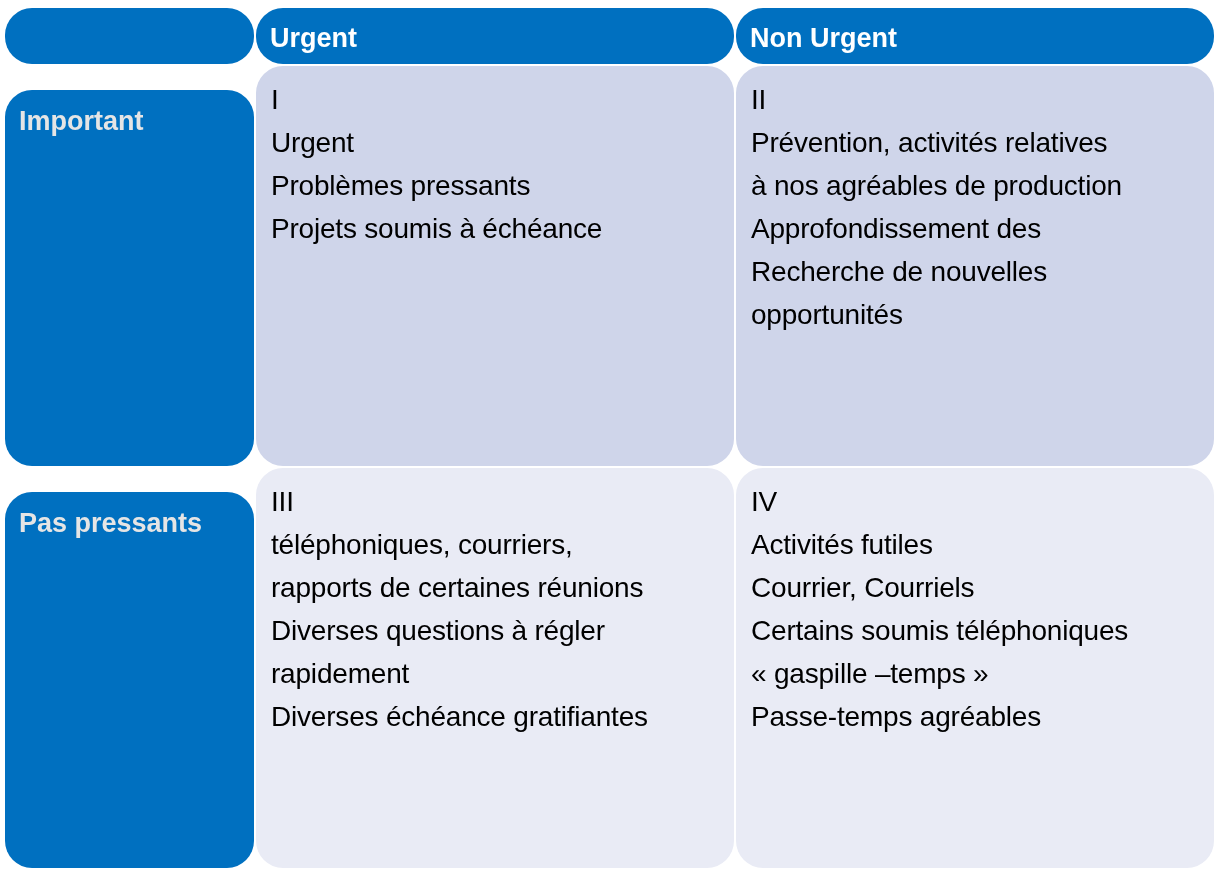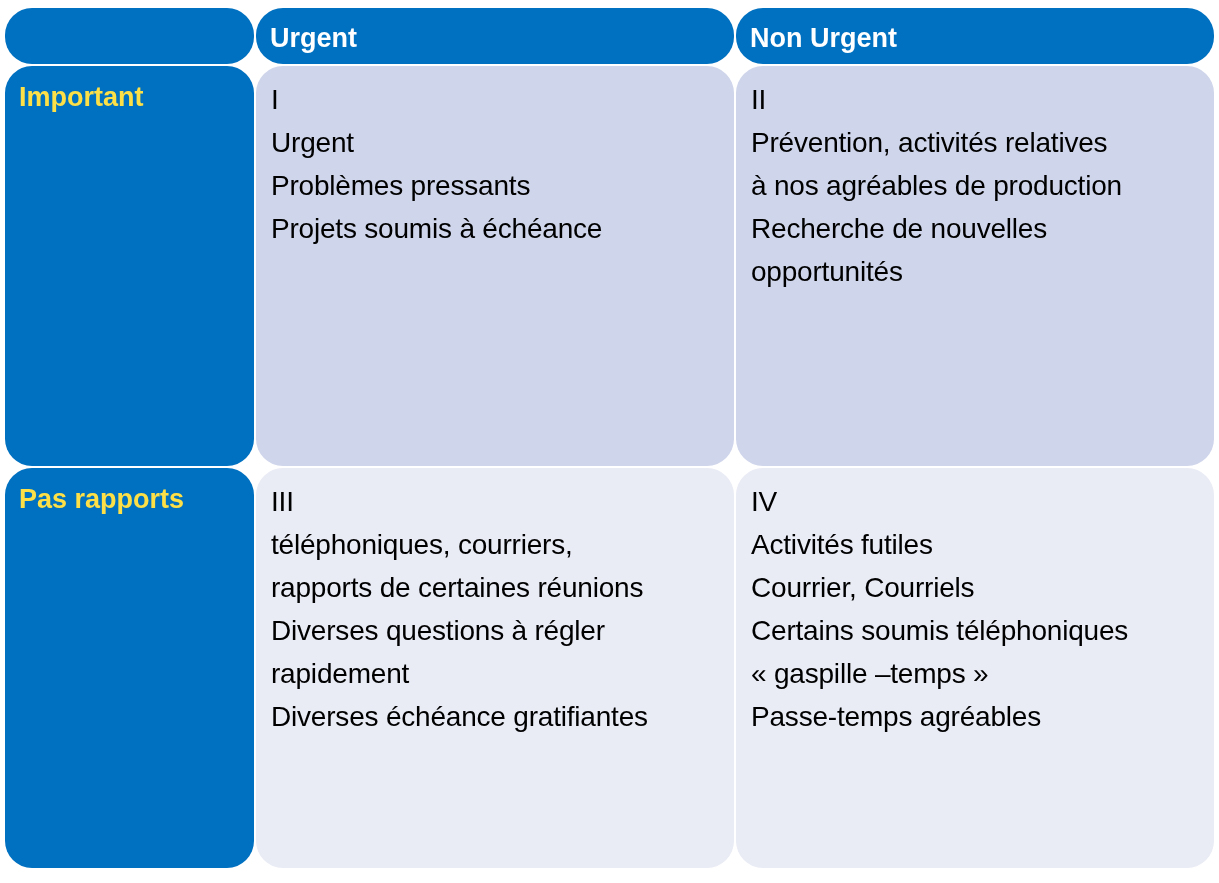--- a/index.html
+++ b/index.html
@@ -42,11 +42,12 @@
     }
     .rowhdr {
       background: #0070C0;
-      color: #fde047;
+      color: #e5e5e5;
       font-weight: bold;
       font-size: 27px;
       padding: 14px 0 0 14px;
       line-height: 34px;
+      margin-top: 24px;
     }
     .body1 {
       background: #CFD5EA;

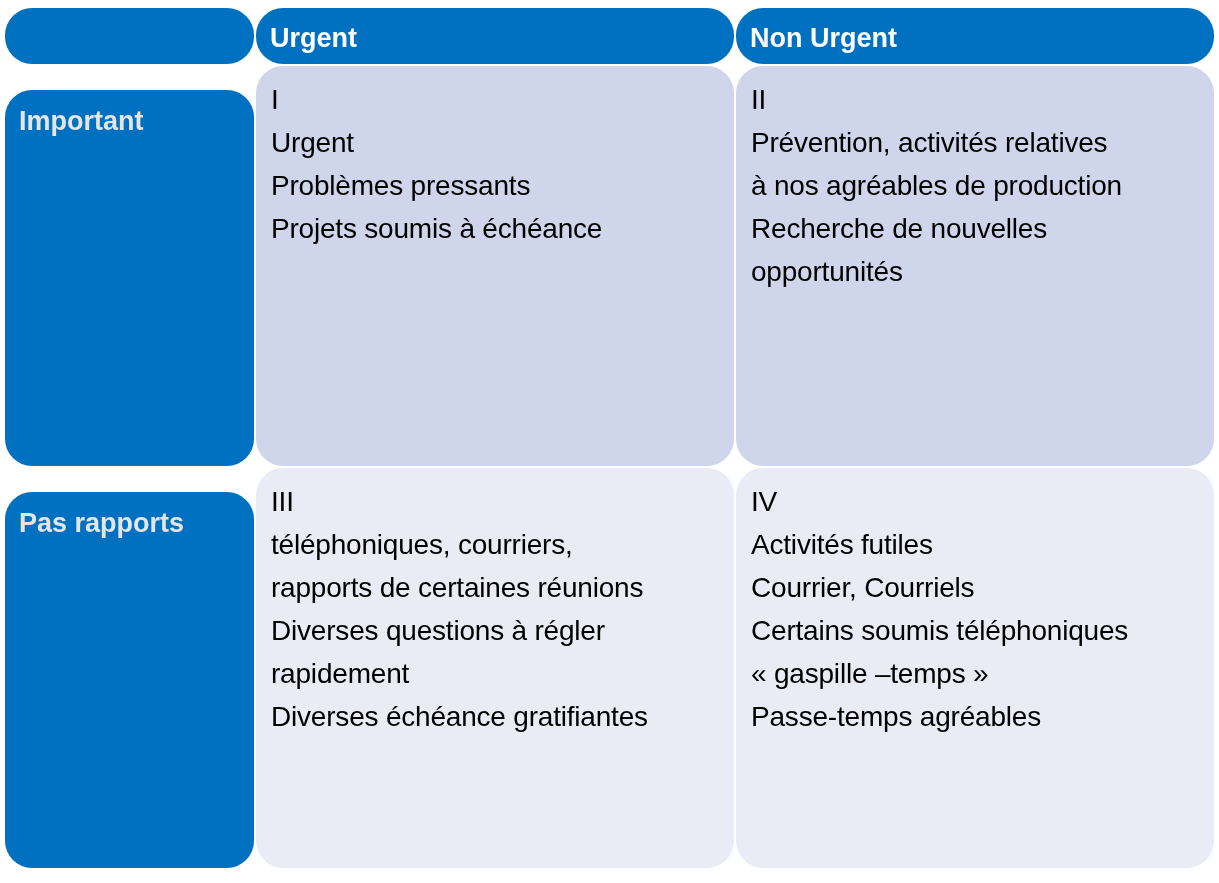--- a/index.html
+++ b/index.html
@@ -90,6 +90,7 @@
       <span class="line">II</span>
       <span class="line">Prévention, activités relatives</span>
       <span class="line">à nos agréables de production</span>
+      <span class="line">Approfondissement des</span>
       <span class="line">Recherche de nouvelles</span>
       <span class="line">opportunités</span>
     </div>

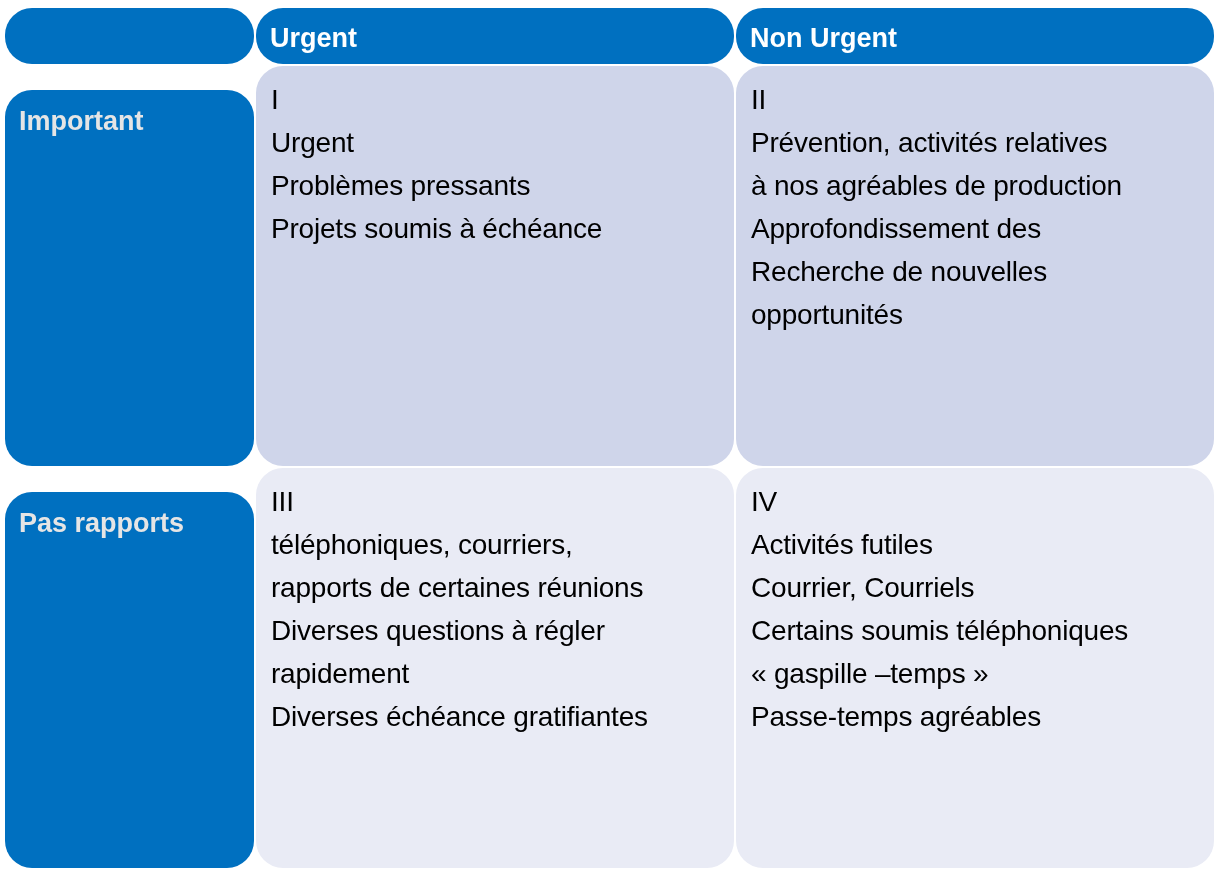--- a/index.html
+++ b/index.html
@@ -96,7 +96,7 @@
     </div>
   </div>
 
-  <div class="cell rowhdr">Pas rapports</div>
+  <div class="cell rowhdr">Pas pressants</div>
   <div class="cell body2">
     <div class="content">
       <span class="line">III</span>

